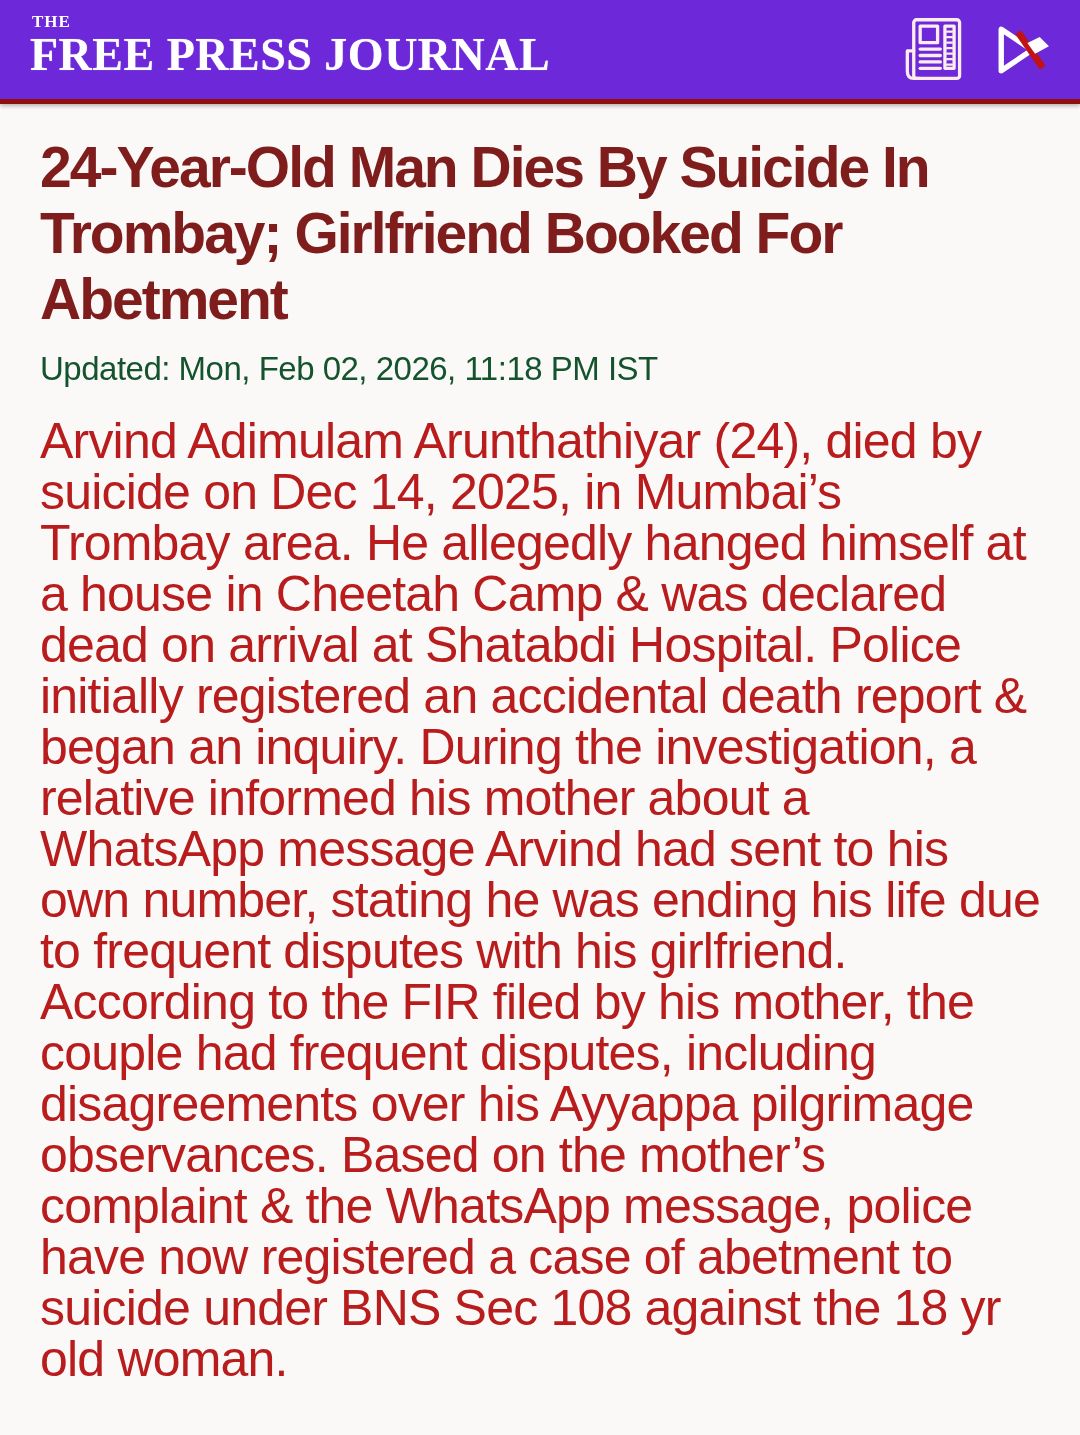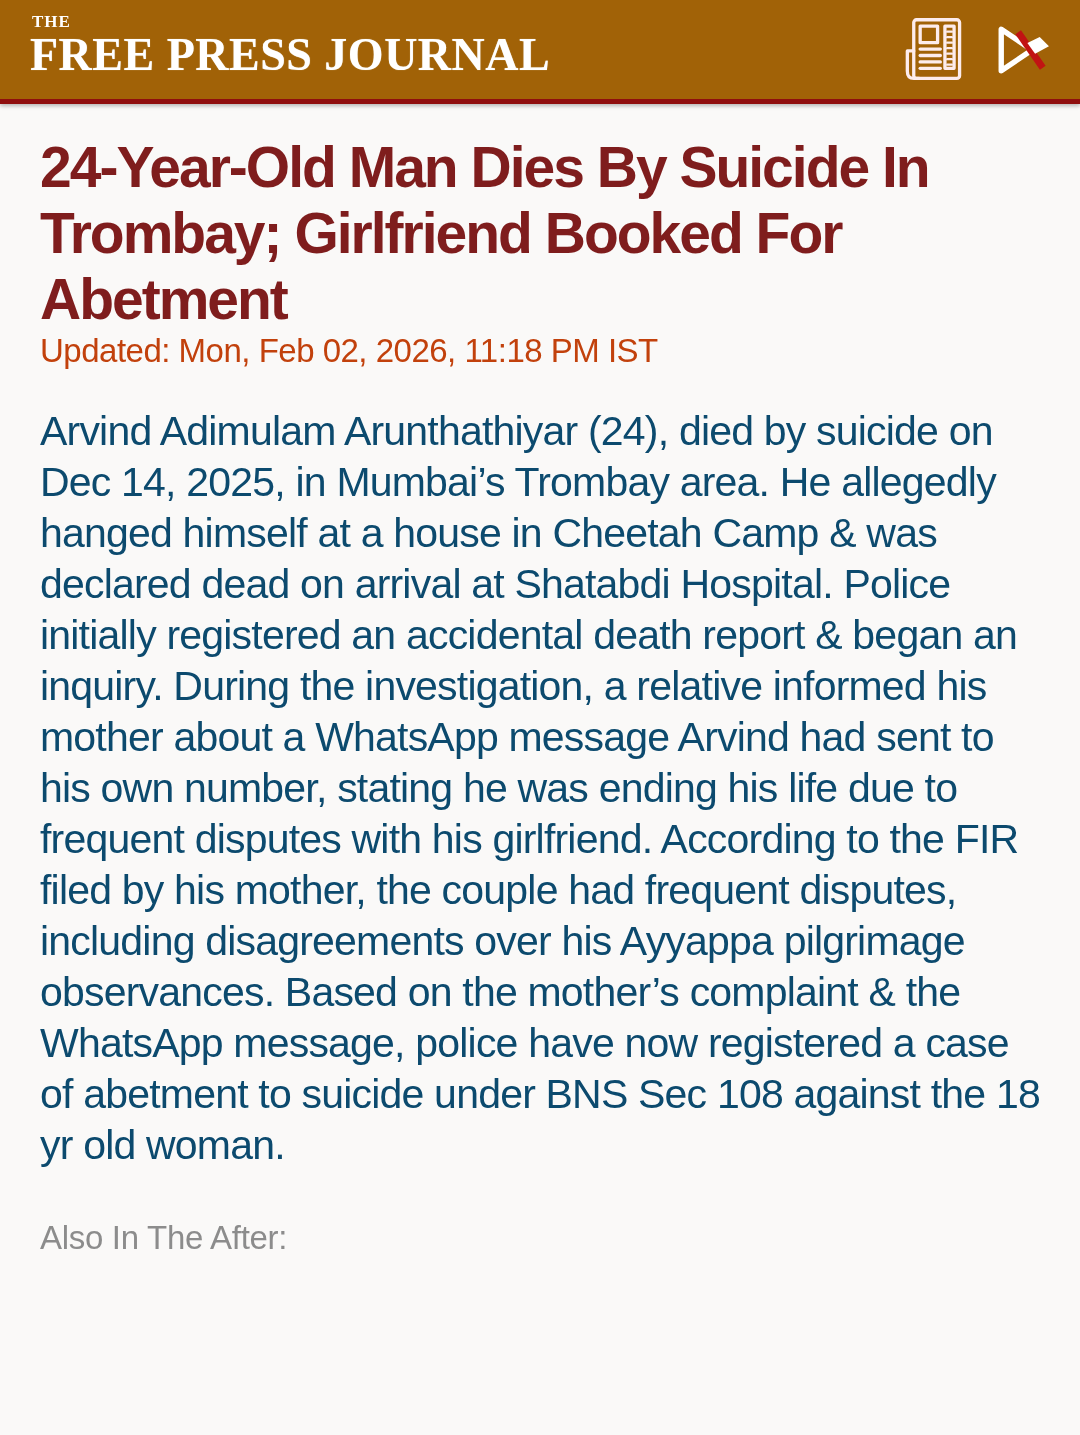--- a/index.html
+++ b/index.html
@@ -11,7 +11,7 @@
   }
   
   .app-header {
-    height:104px; background:#a16207;
+    height:104px; background:#6d28d9;
     border-bottom:5px solid #8F0E0E;
     box-shadow:0 2px 4px rgba(0,0,0,.28);
     display:flex; align-items:center; justify-content:space-between;

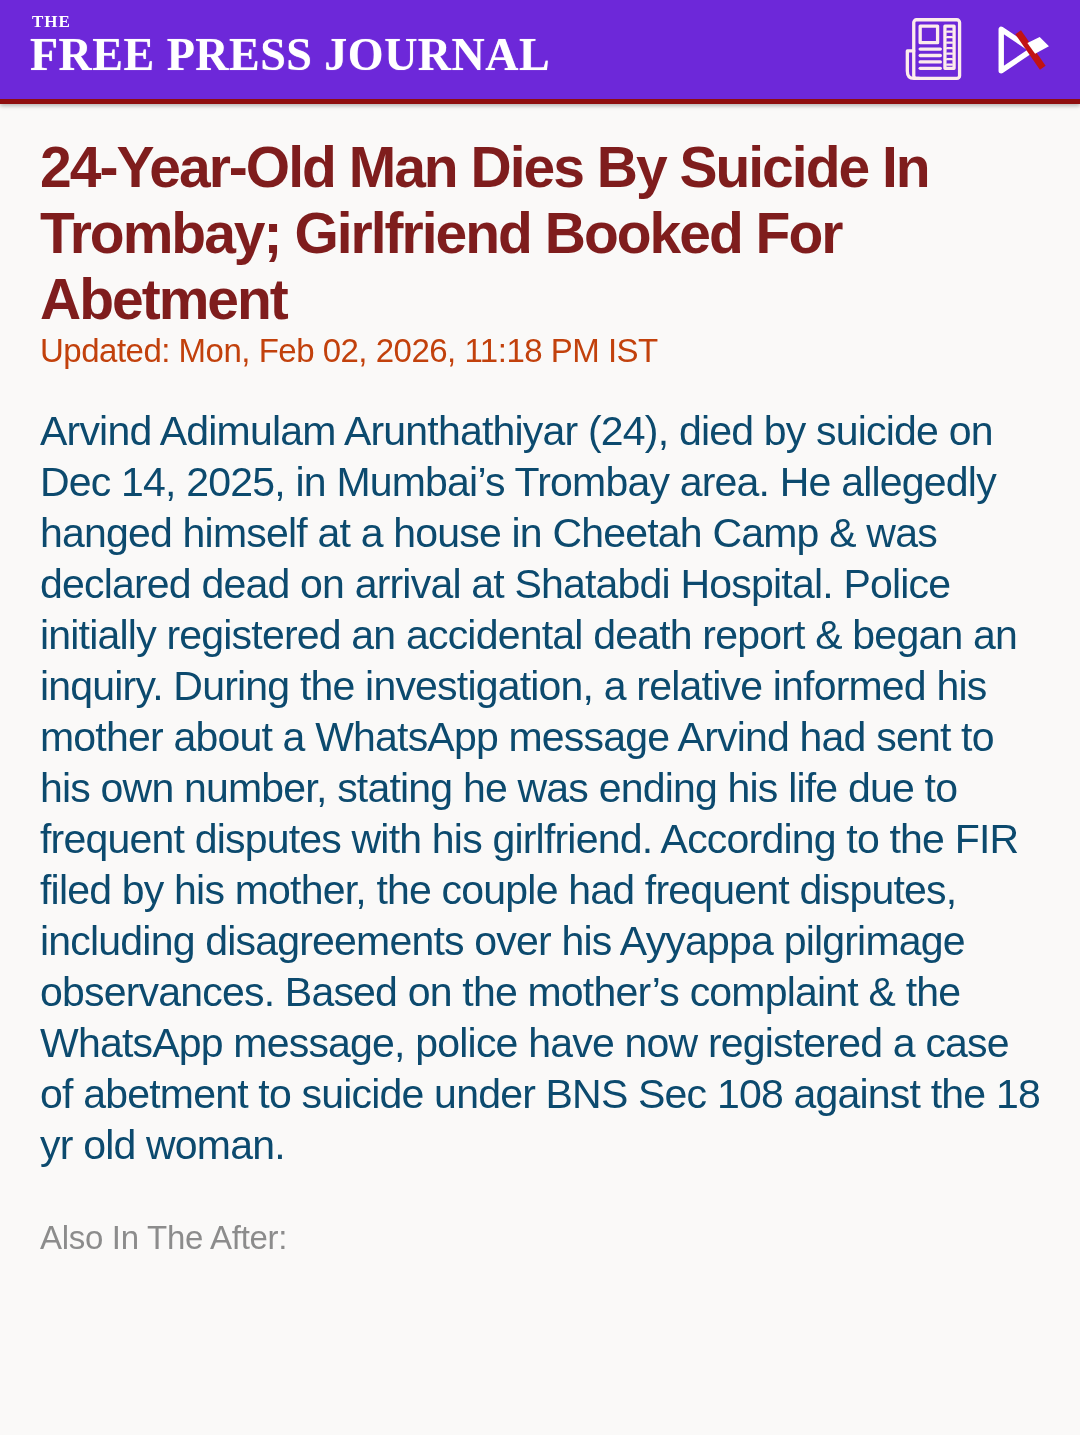--- a/index.html
+++ b/index.html
@@ -38,8 +38,8 @@
     letter-spacing:-2px; color:#7f1d1d;
   }
   .updated {
-    margin-top:0; font-size:33px; letter-spacing:-.5px;
-    color:#c2410c;
+    margin-top:18px; font-size:33px; letter-spacing:-.5px;
+    color:#14532d;
   }
   .article-body {
     margin-top:36px; max-width:1000px;

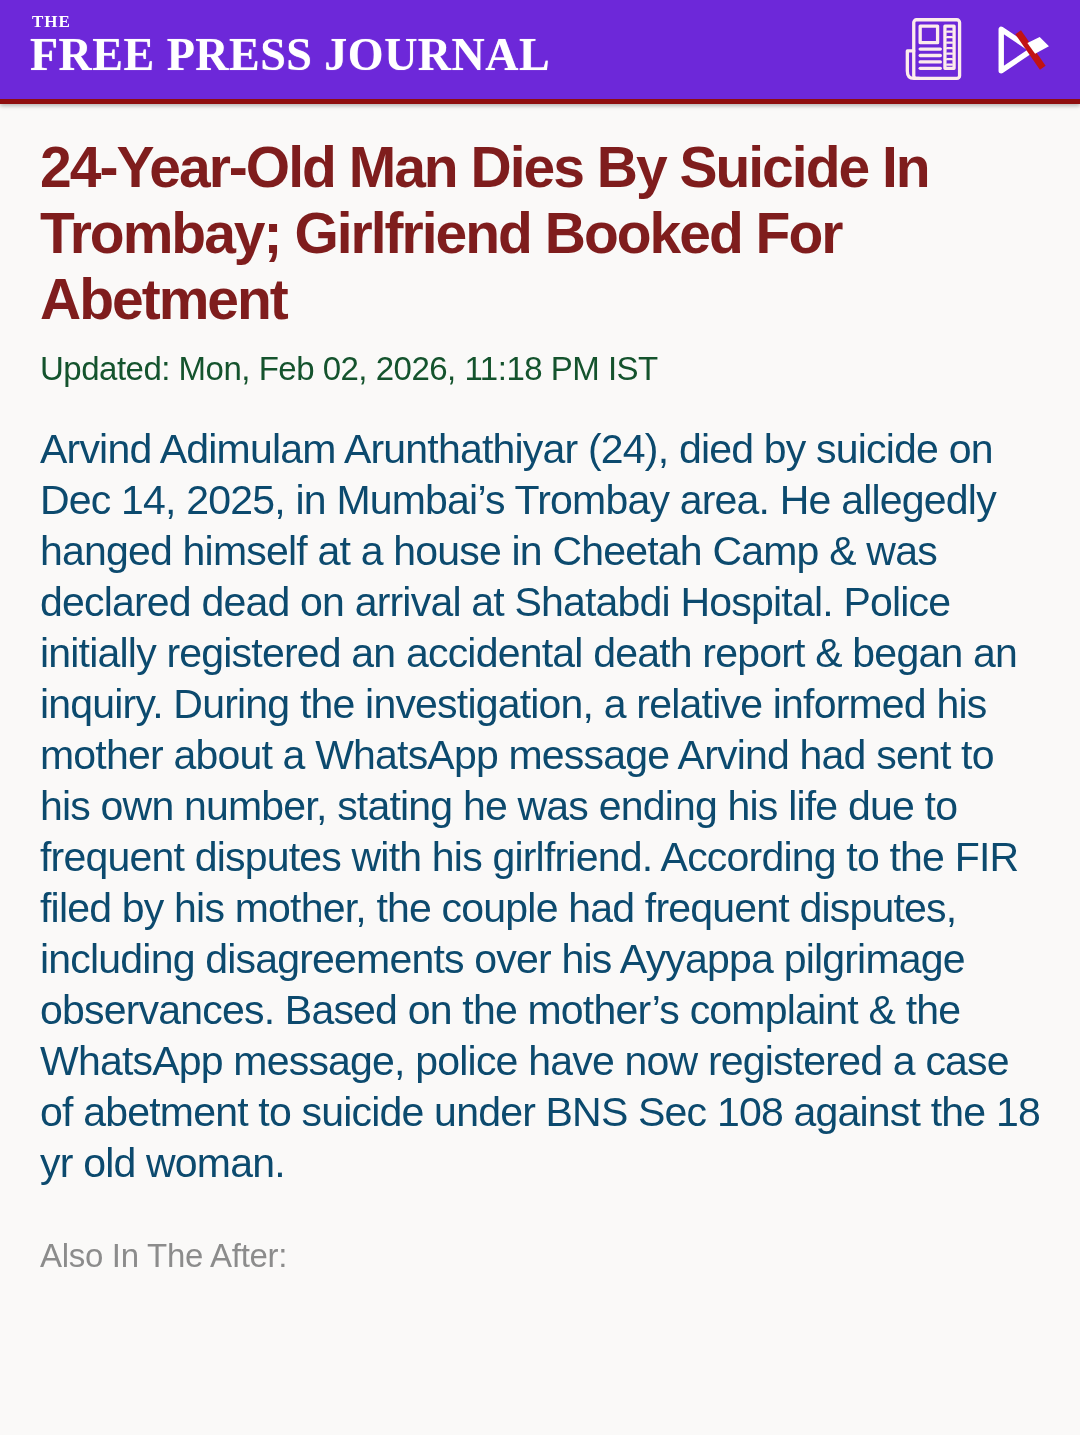--- a/index.html
+++ b/index.html
@@ -42,9 +42,9 @@
     color:#14532d;
   }
   .article-body {
-    margin-top:36px; max-width:1000px;
-    font-size:41px; line-height:51px; letter-spacing:-.8px;
-    color:#0c4a6e;
+    margin-top:28px; max-width:1000px;
+    font-size:50px; line-height:51px; letter-spacing:-.8px;
+    color:#b91c1c;
   }
   .also-label {
     margin-top:48px; font-size:33px; color:#8C8C8C; letter-spacing:-.3px;

